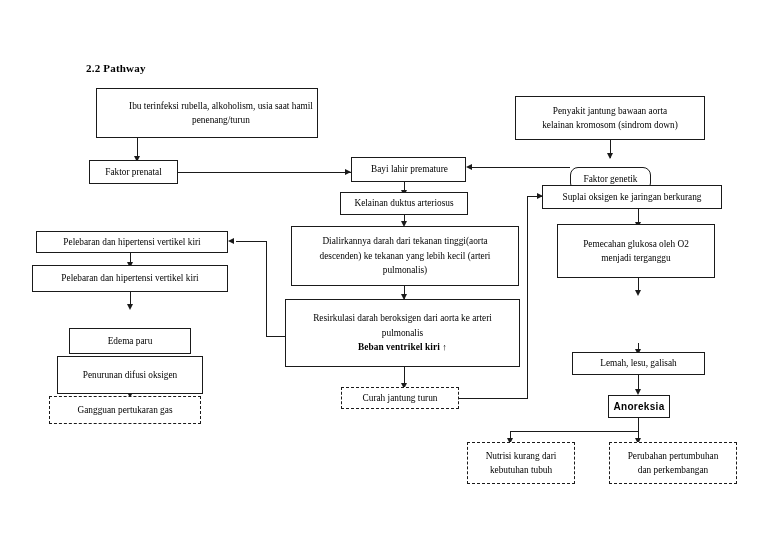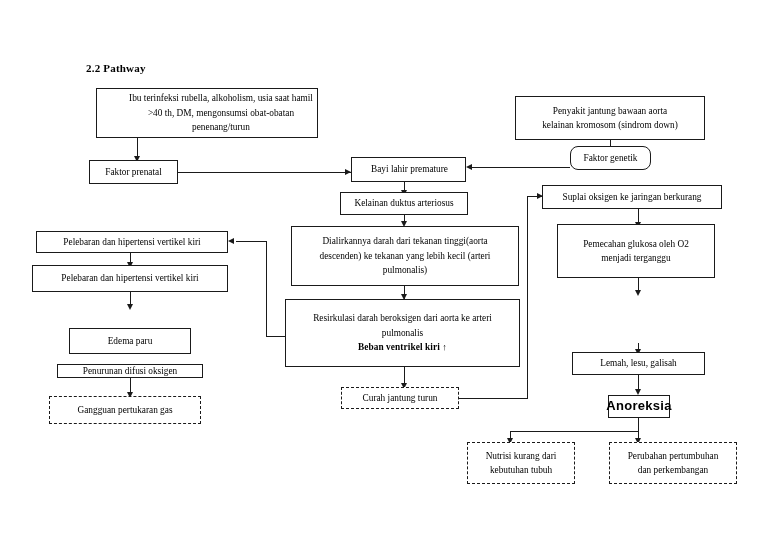--- a/index.html
+++ b/index.html
@@ -165,7 +165,6 @@
 
   <div class="node" style="left:96px; top:88px; width:222px; height:50px;padding-left:32px;">
     <span class="line">Ibu terinfeksi rubella, alkoholism, usia saat hamil</span>
-    <span class="line">&gt;40 th, DM, mengonsumsi obat-obatan</span>
     <span class="line">penenang/turun</span>
   </div>
 

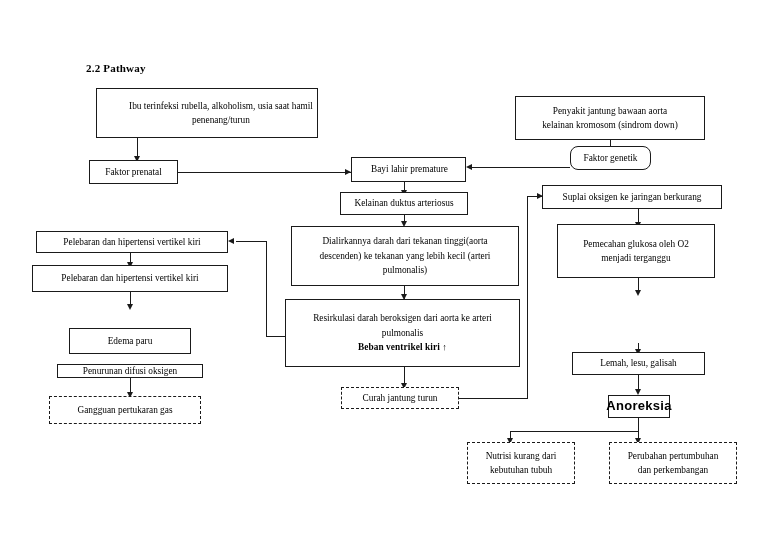--- a/index.html
+++ b/index.html
@@ -177,7 +177,7 @@
     <span class="line">kelainan kromosom (sindrom down)</span>
   </div>
 
-  <div class="node" style="left:570px; top:146px; width:81px; height:24px;border-radius:8px;">
+  <div class="node" style="left:570px; top:167px; width:81px; height:24px;border-radius:8px;">
     <span class="line">Faktor genetik</span>
   </div>
 

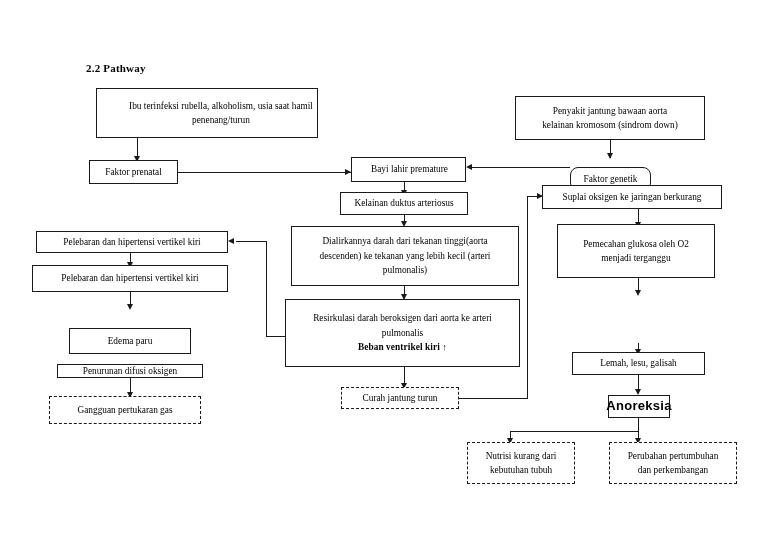--- a/index.html
+++ b/index.html
@@ -217,7 +217,7 @@
     <span class="line">Edema paru</span>
   </div>
 
-  <div class="node" style="left:57px; top:364px; width:146px; height:14px;">
+  <div class="node" style="left:57px; top:356px; width:146px; height:38px;">
     <span class="line">Penurunan difusi oksigen</span>
   </div>
 

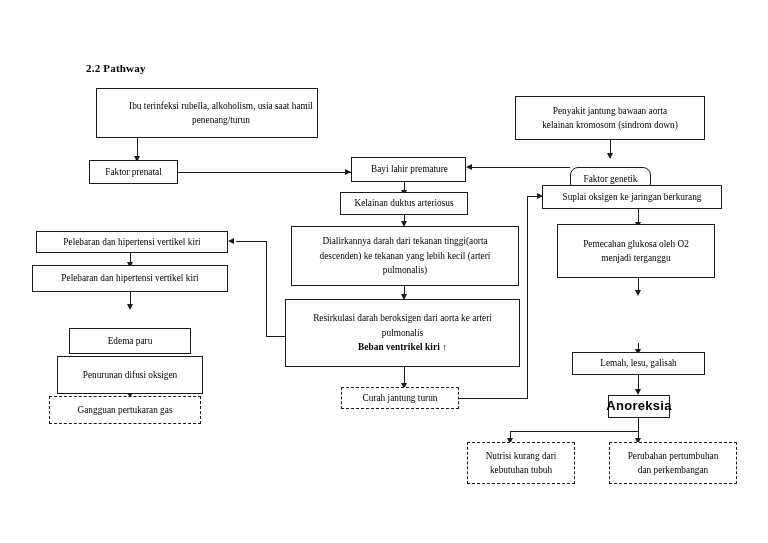--- a/index.html
+++ b/index.html
@@ -57,7 +57,7 @@
   }
   .node.bold-label {
     font-weight: bold;
-    font-size: 13px;
+    font-size: 10px;
     font-family: "Liberation Sans", "DejaVu Sans", sans-serif;
     letter-spacing: 0.3px;
   }

